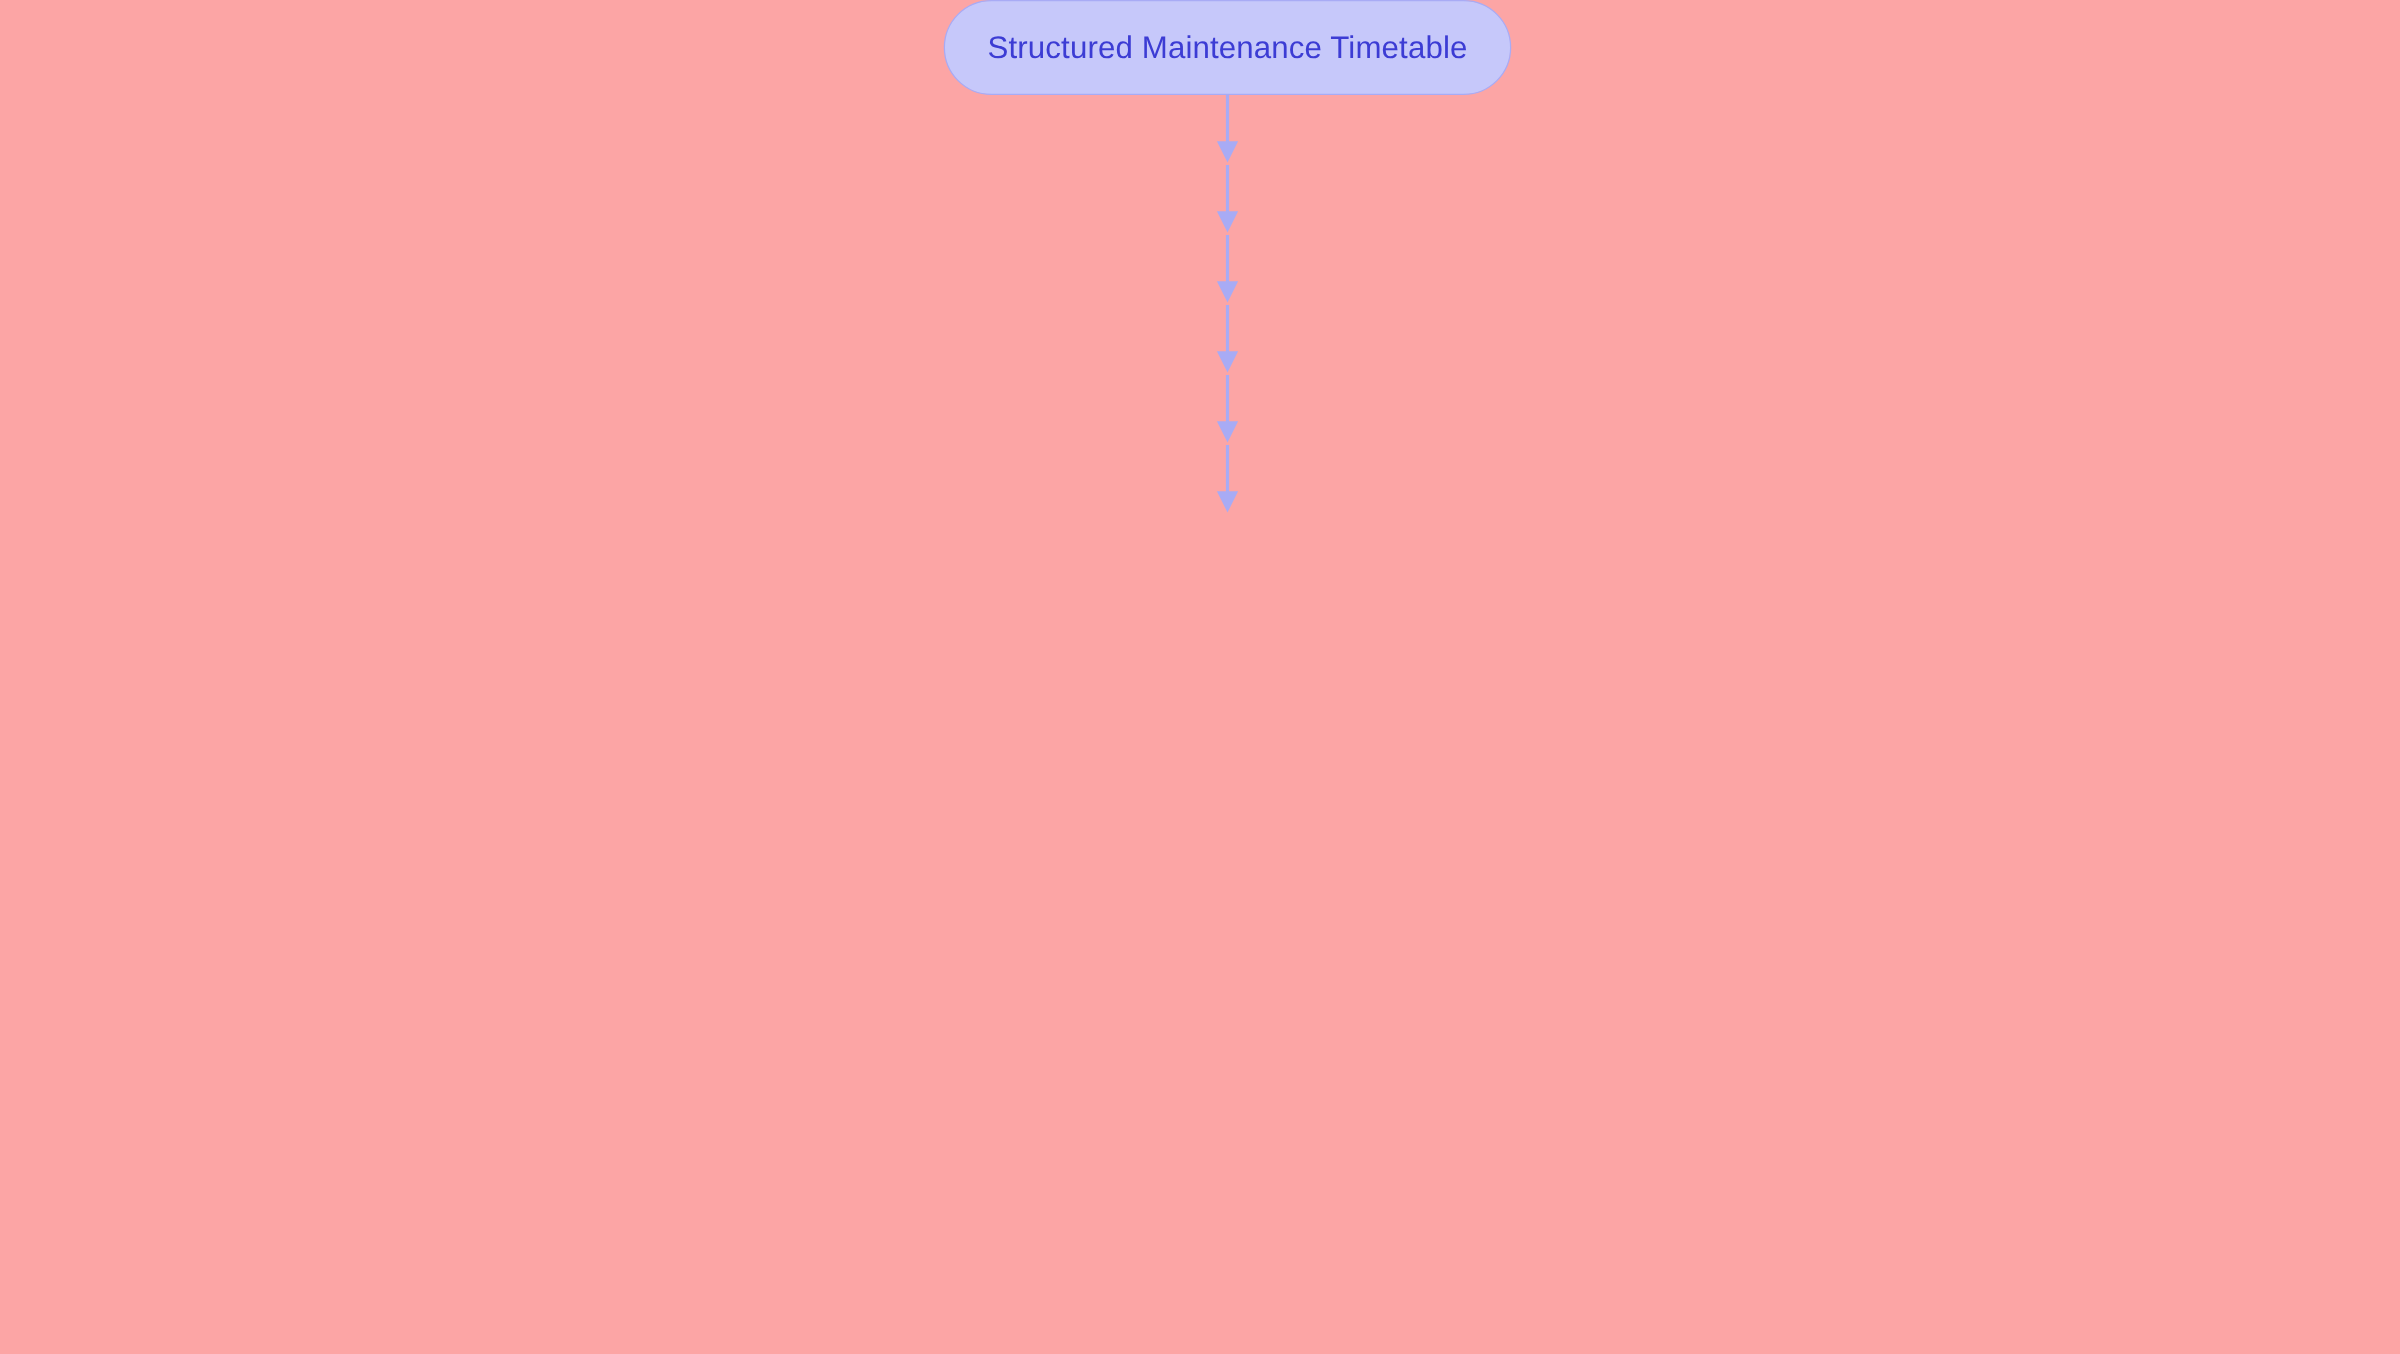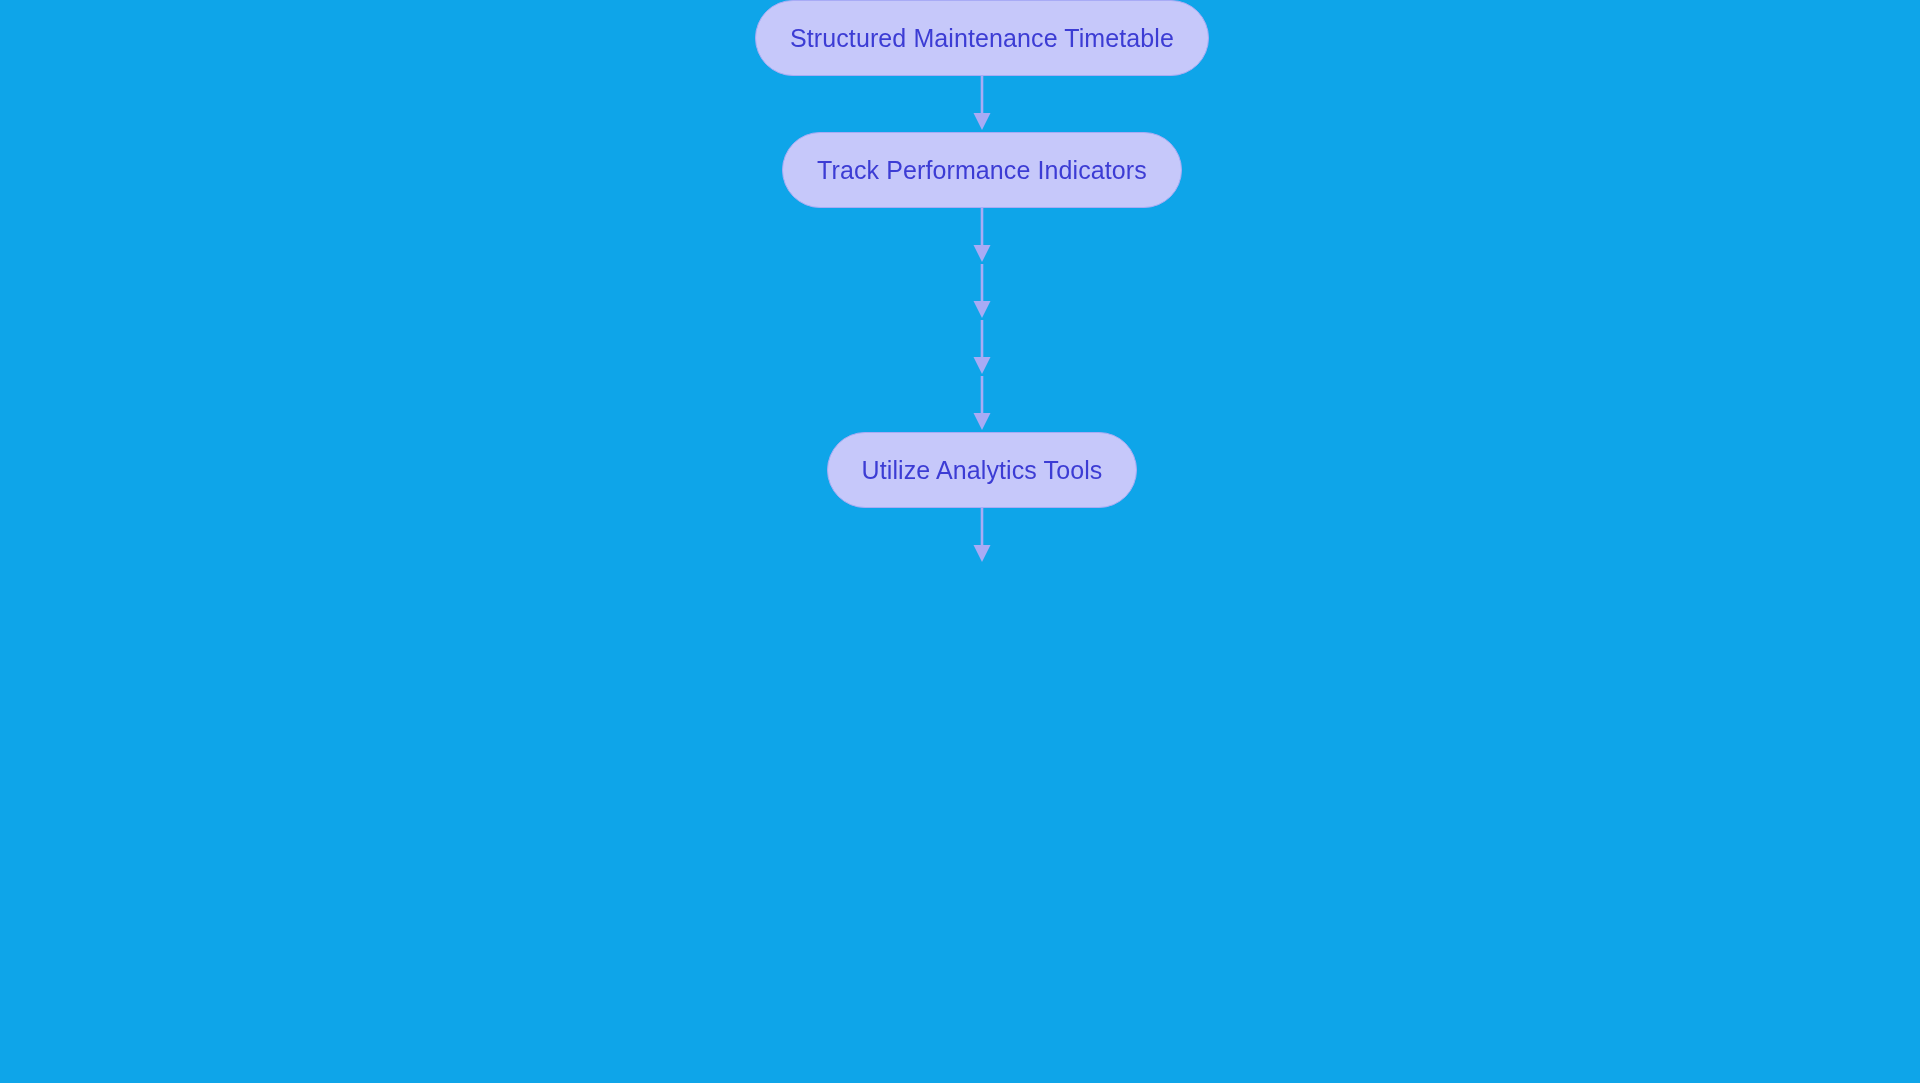--- a/index.html
+++ b/index.html
@@ -18,7 +18,7 @@
     position: relative;
     width: 1920px;
     height: 1083px;
-    background: #0ea5e9;
+    background: #fca5a5;
     display: flex;
     flex-direction: column;
     align-items: center;

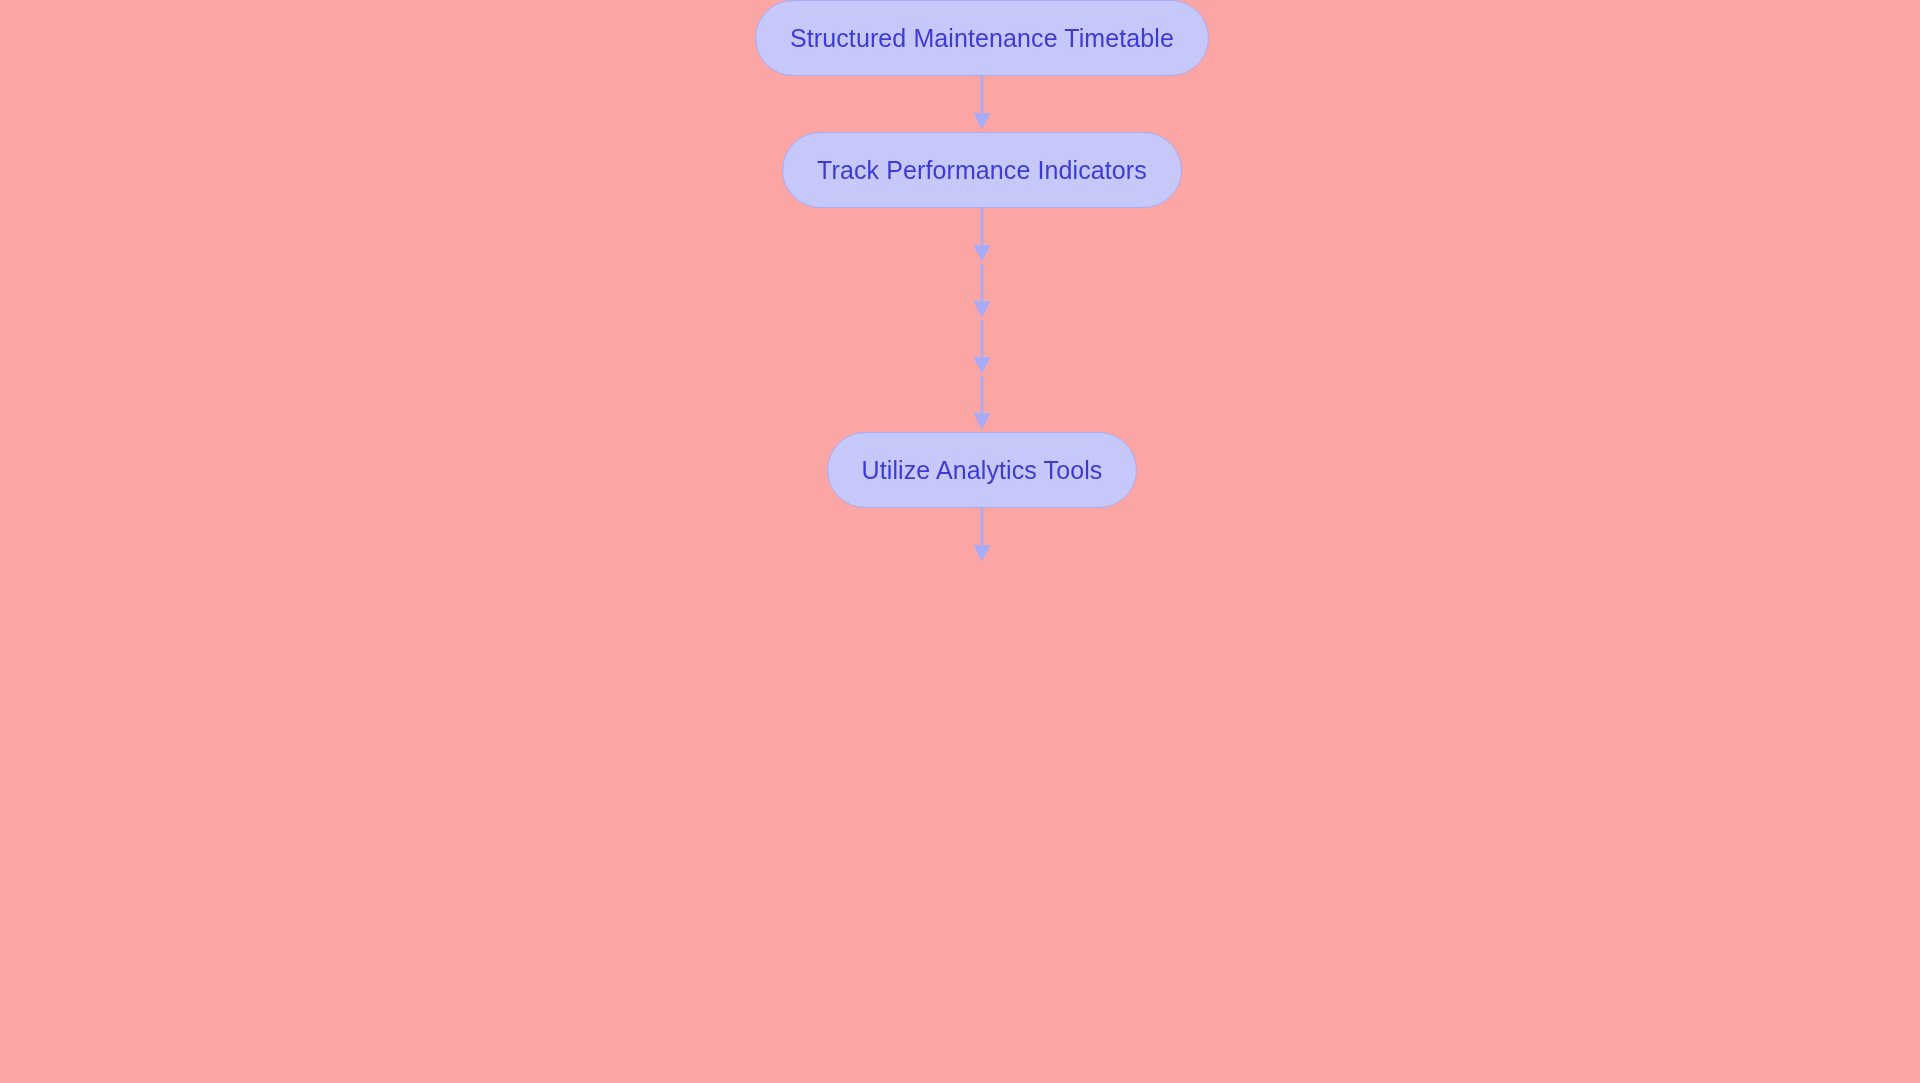--- a/index.html
+++ b/index.html
@@ -88,11 +88,6 @@
     <polygon class="conn-head" points="20,54 11.5,37 28.5,37"></polygon>
   </svg>
 
-  <div class="flow-row">
-    <div class="node">
-      <span class="node-label">Track Performance Indicators</span>
-    </div>
-  </div>
 
   <svg class="connector" viewBox="0 0 40 56" aria-hidden="true">
     <line class="conn-line" x1="20" y1="0" x2="20" y2="40"></line>

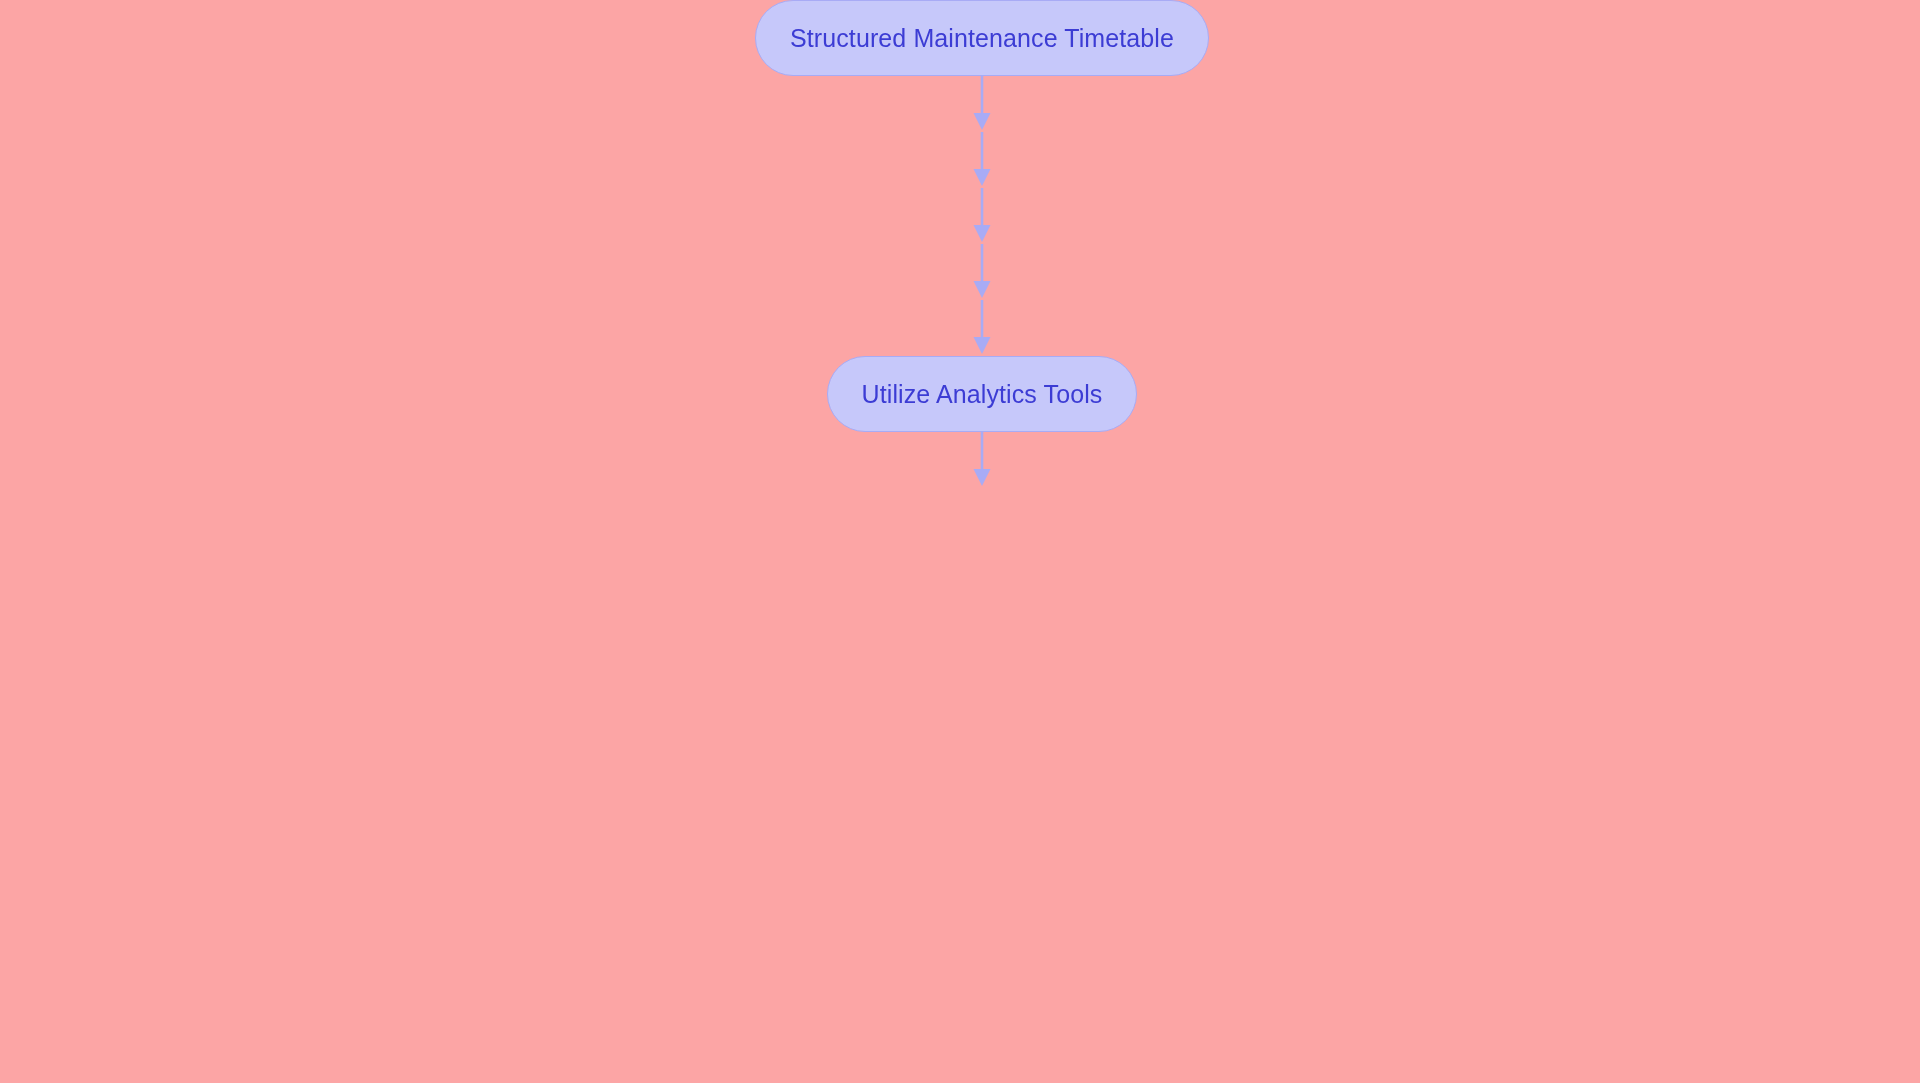--- a/index.html
+++ b/index.html
@@ -112,11 +112,6 @@
     <polygon class="conn-head" points="20,54 11.5,37 28.5,37"></polygon>
   </svg>
 
-  <div class="flow-row">
-    <div class="node">
-      <span class="node-label">Utilize Analytics Tools</span>
-    </div>
-  </div>
 
   <svg class="connector" viewBox="0 0 40 56" aria-hidden="true">
     <line class="conn-line" x1="20" y1="0" x2="20" y2="40"></line>

